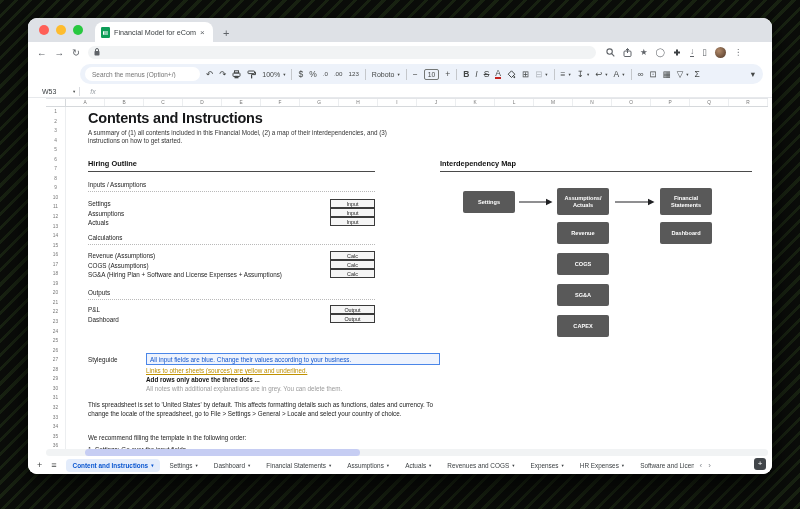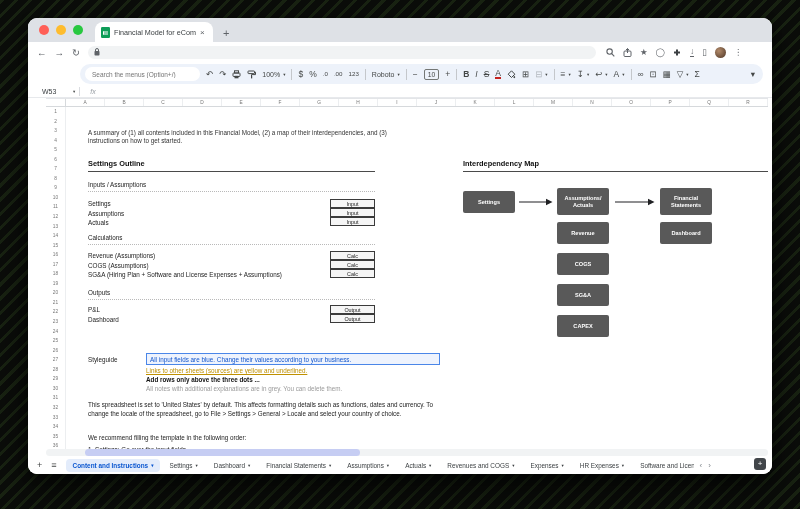--- a/index.html
+++ b/index.html
@@ -323,6 +323,7 @@
       </div>
     <div class="content">
 
+      <div class="doc-title">Contents and Instructions</div>
       <div class="doc-subtitle">A summary of (1) all contents included in this Financial Model, (2) a map of their interdependencies, and (3) instructions on how to get started.</div>
 
       <div class="section-heading outline-heading">Settings Outline</div>

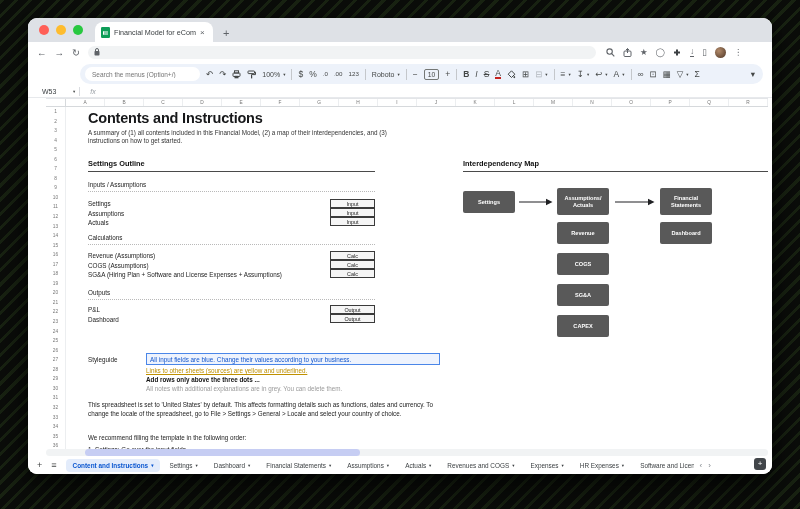--- a/index.html
+++ b/index.html
@@ -326,7 +326,7 @@
       <div class="doc-title">Contents and Instructions</div>
       <div class="doc-subtitle">A summary of (1) all contents included in this Financial Model, (2) a map of their interdependencies, and (3) instructions on how to get started.</div>
 
-      <div class="section-heading outline-heading">Settings Outline</div>
+      <div class="section-heading outline-heading">Hiring Outline</div>
 
       <div class="group-label" style="left:22px; top:74px;">Inputs / Assumptions</div>
       <div class="cell-text" style="left:22px; top:93px;">Settings</div>

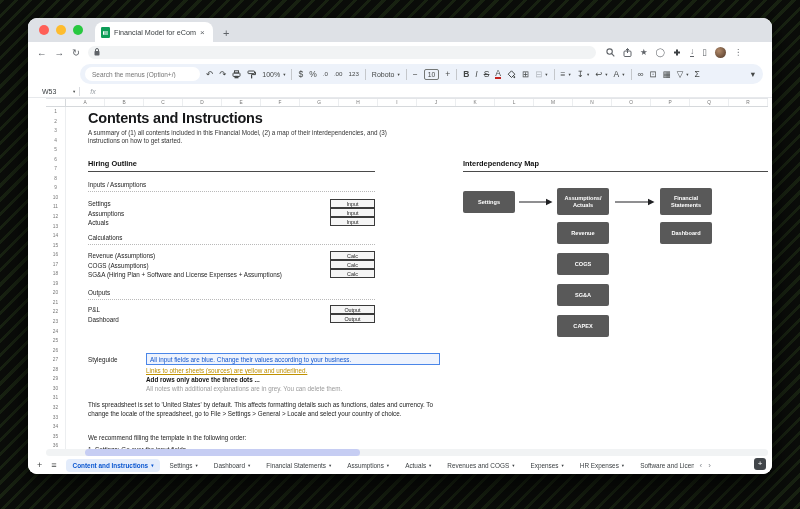--- a/index.html
+++ b/index.html
@@ -101,7 +101,7 @@
   .clipped-line { position:absolute; left:22px; top:339px; font-size:6.3px; color:#222; }
 
   
-  .map-heading { left:397px; top:52px; width:312px; }
+  .map-heading { left:374px; top:52px; width:312px; }
   .outline-heading { left:22px; top:52px; width:287px; }
   .ins-heading { left:22px; top:228px; width:287px; }
   .mbox { position:absolute; width:52px; background:#595959; border-radius:2px; color:#fff;

